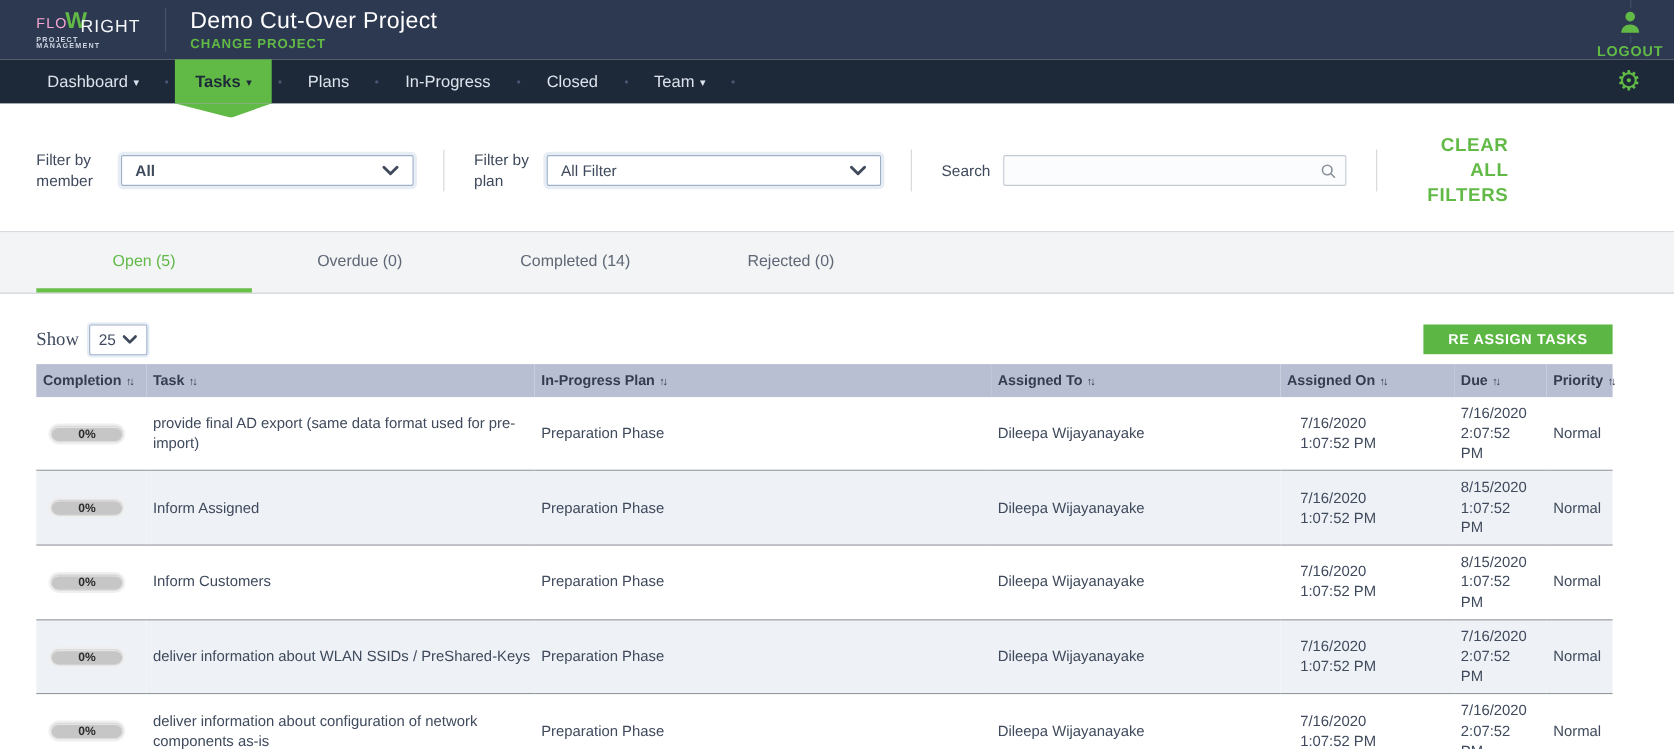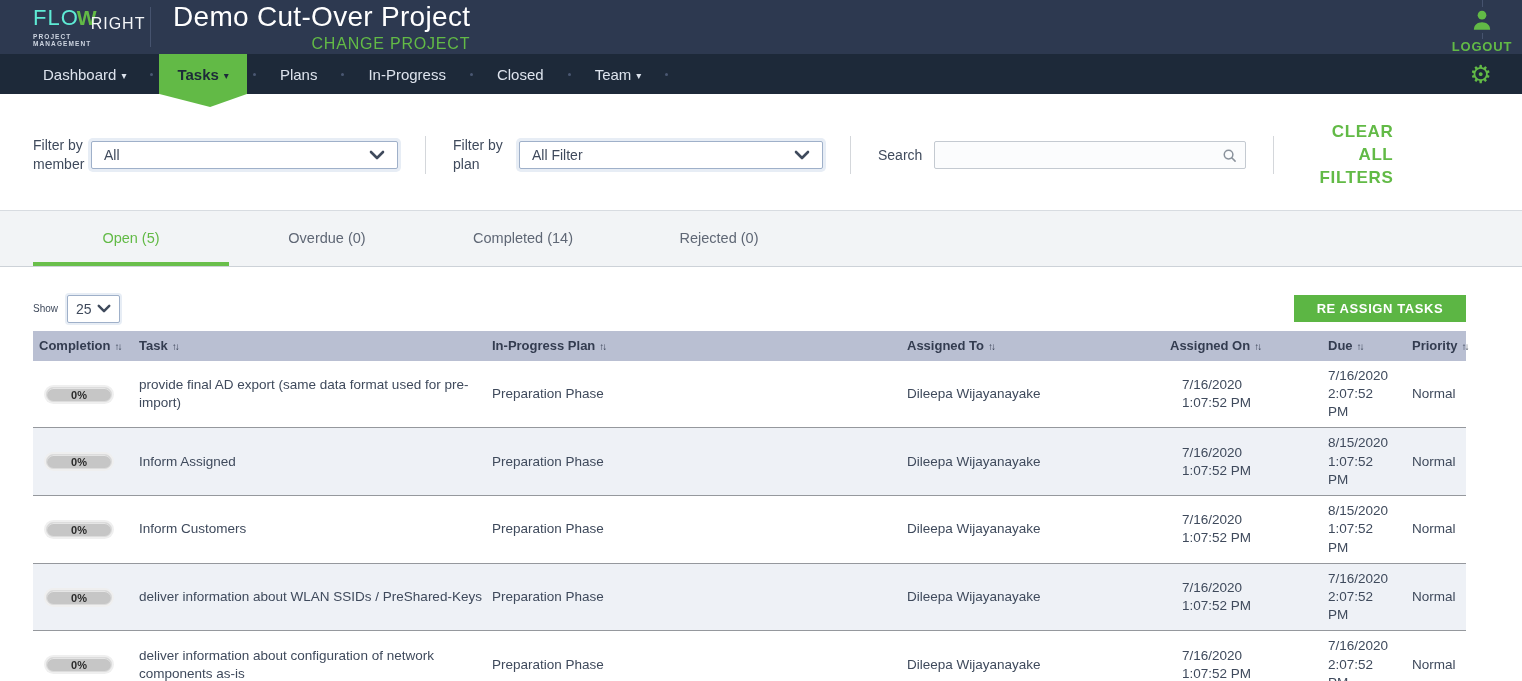--- a/index.html
+++ b/index.html
@@ -18,7 +18,7 @@
   .topbar{ height:54px; background:var(--topbar); display:flex; align-items:center; }
   .logo{ margin-left:33px; width:95px; line-height:1; position:relative; }
   .logo-line{ white-space:nowrap; }
-  .logo-flo{ color:#5eead4; font-size:22px; font-weight:400; letter-spacing:1px; }
+  .logo-flo{ color:#f9a8d4; font-size:13px; font-weight:400; letter-spacing:1px; }
   .logo-w{ color:var(--green-bright); font-size:21px; font-weight:700; margin-left:-2px; }
   .logo-right{ color:#f4f6f9; font-size:16px; letter-spacing:1px; position:relative; top:4px; left:-6px; }
   .logo-tag{ color:#cdd4e0; font-size:6.5px; letter-spacing:1.1px; margin-top:5px; font-weight:700; }

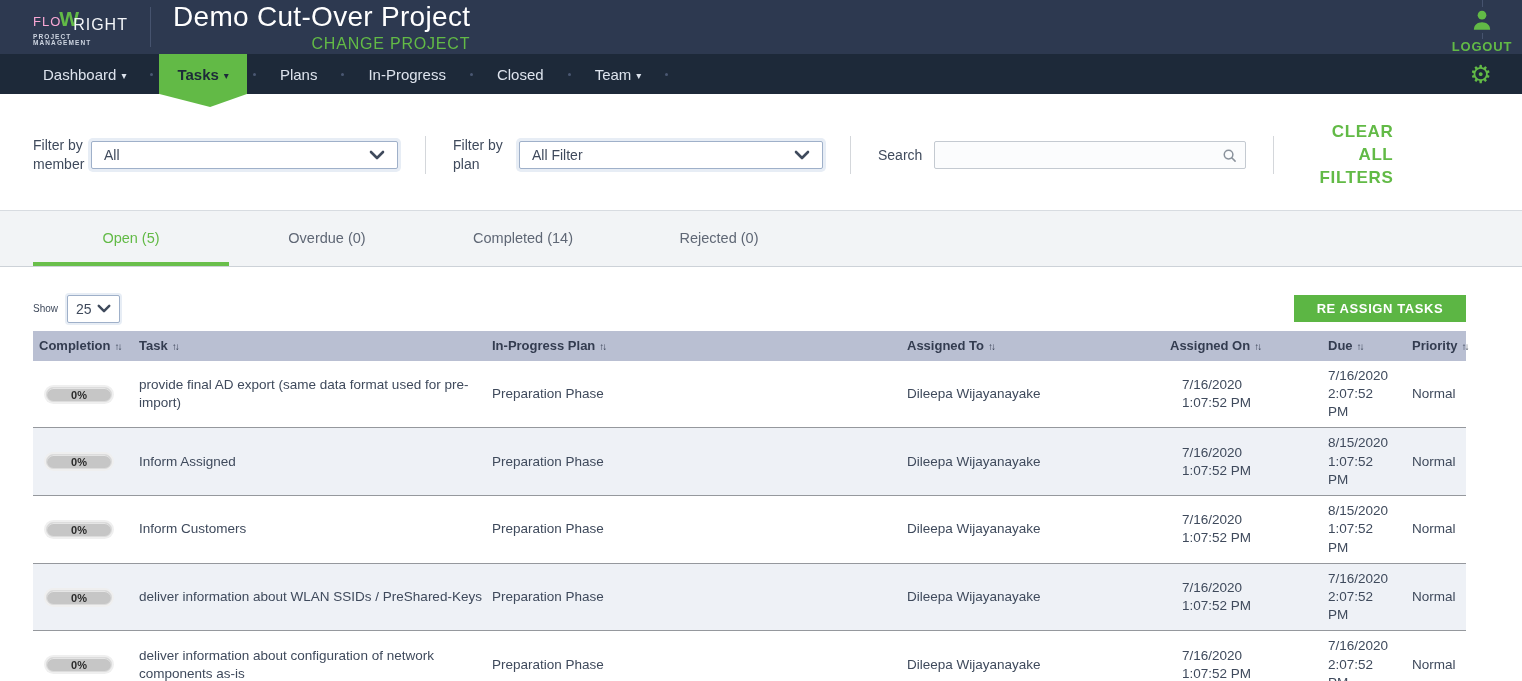--- a/index.html
+++ b/index.html
@@ -23,7 +23,7 @@
   .logo-right{ color:#f4f6f9; font-size:16px; letter-spacing:1px; position:relative; top:4px; left:-6px; }
   .logo-tag{ color:#cdd4e0; font-size:6.5px; letter-spacing:1.1px; margin-top:5px; font-weight:700; }
   .vdiv-top{ width:1px; height:40px; background:#46536e; margin:0 22px; }
-  .project .name{ color:#ffffff; font-size:28px; letter-spacing:0.3px; }
+  .project .name{ color:#ffffff; font-size:21px; letter-spacing:0.3px; }
   .project .change{ color:var(--green-bright); font-size:16px; font-weight:400; letter-spacing:0.8px; margin-top:2px; cursor:pointer;text-align:right; }
   .top-right{ margin-left:auto; display:flex; align-items:center; height:100%;flex-direction:column; }
   .top-right .vdiv-top{ margin:0; }

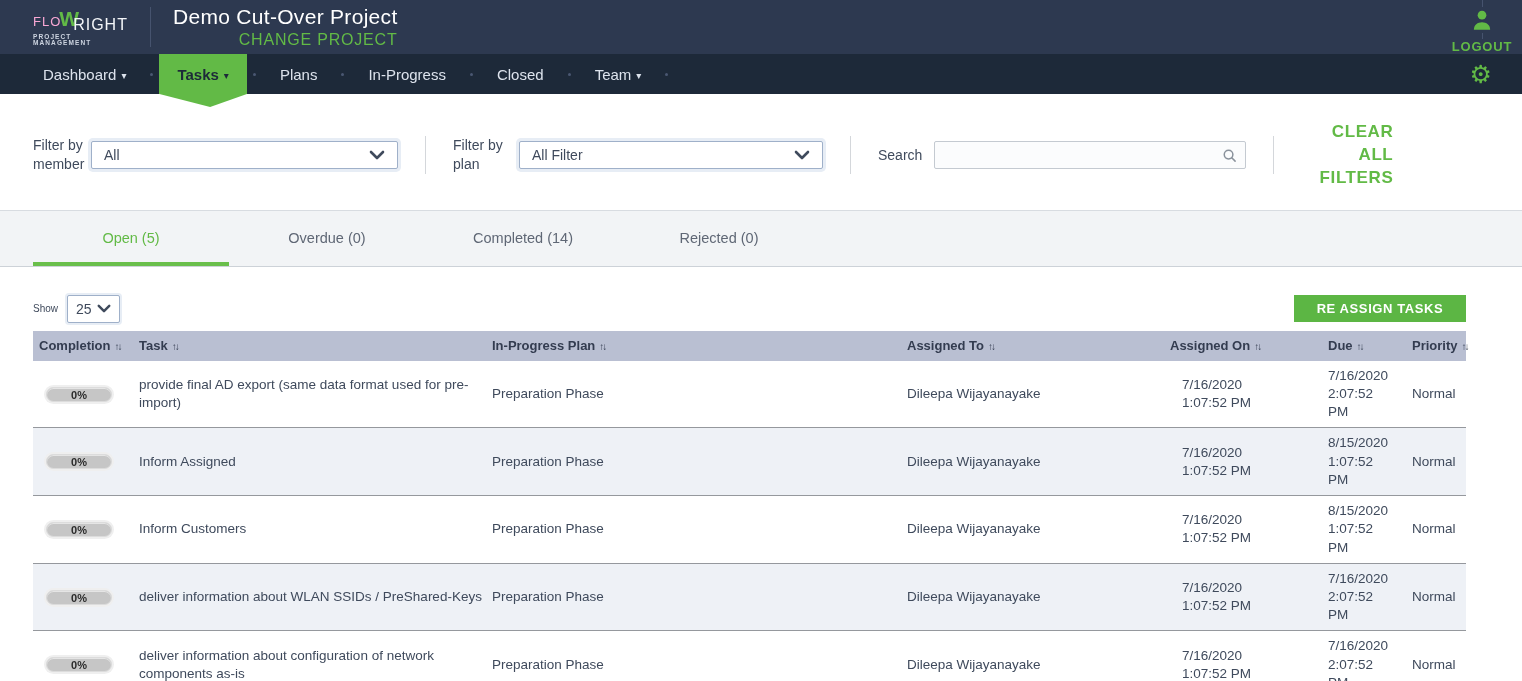--- a/index.html
+++ b/index.html
@@ -24,7 +24,7 @@
   .logo-tag{ color:#cdd4e0; font-size:6.5px; letter-spacing:1.1px; margin-top:5px; font-weight:700; }
   .vdiv-top{ width:1px; height:40px; background:#46536e; margin:0 22px; }
   .project .name{ color:#ffffff; font-size:21px; letter-spacing:0.3px; }
-  .project .change{ color:var(--green-bright); font-size:16px; font-weight:400; letter-spacing:0.8px; margin-top:2px; cursor:pointer;text-align:right; }
+  .project .change{ color:var(--green-bright); font-size:12px; font-weight:700; letter-spacing:0.8px; margin-top:2px; cursor:pointer; }
   .top-right{ margin-left:auto; display:flex; align-items:center; height:100%;flex-direction:column; }
   .top-right .vdiv-top{ margin:0; }
   .person-btn{ width:66px; display:flex; justify-content:center; cursor:pointer; }

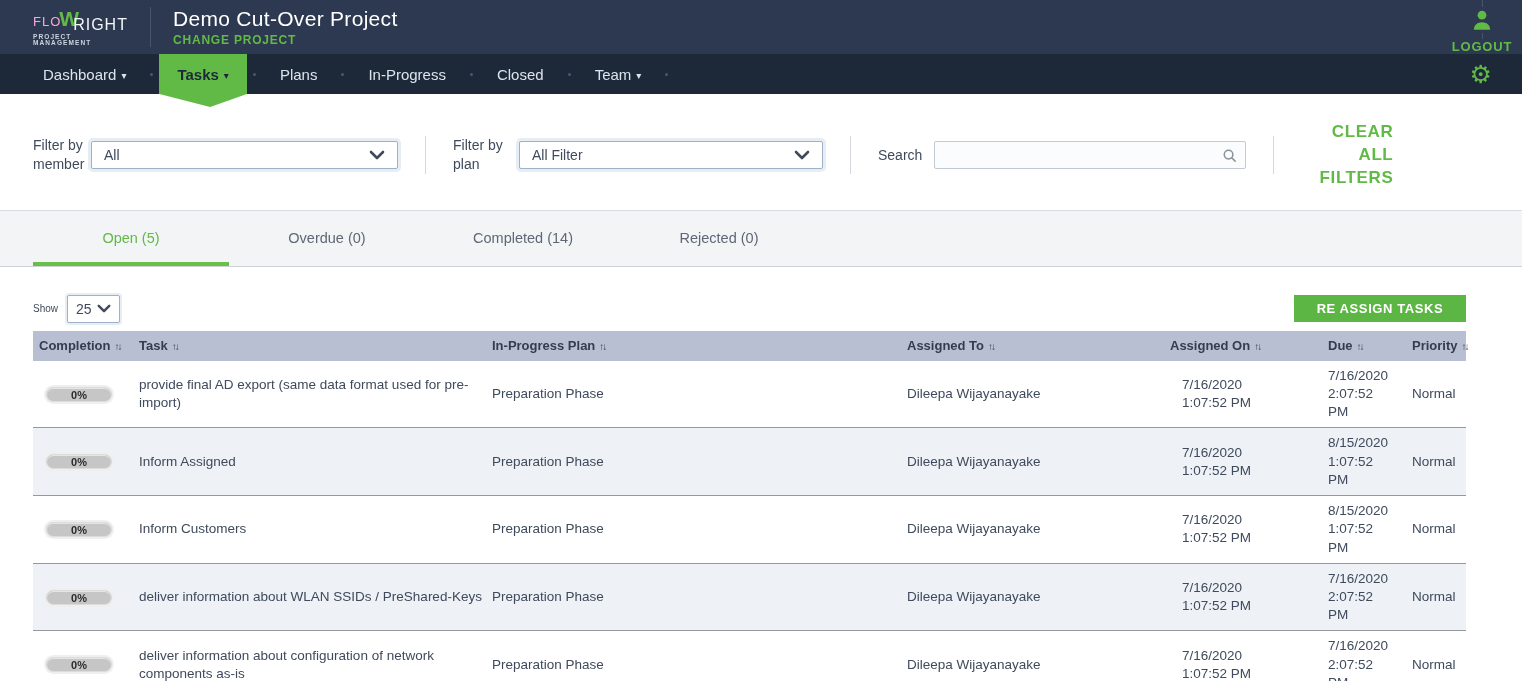--- a/index.html
+++ b/index.html
@@ -54,7 +54,7 @@
     padding:0 12px; font-size:14px; color:#3f4a5c; cursor:pointer;
   }
   .selectbox .sel-text{ flex:1; }
-  .sb-member{ width:307px; margin-left:2px; }
+  .sb-member{ width:266px; margin-left:21px;font-weight:bold; }
   .sb-plan{ width:304px; margin-left:10px; }
   .f-div{ width:1px; height:38px; background:#d4d7db; margin:0 27px; }
   .searchwrap{

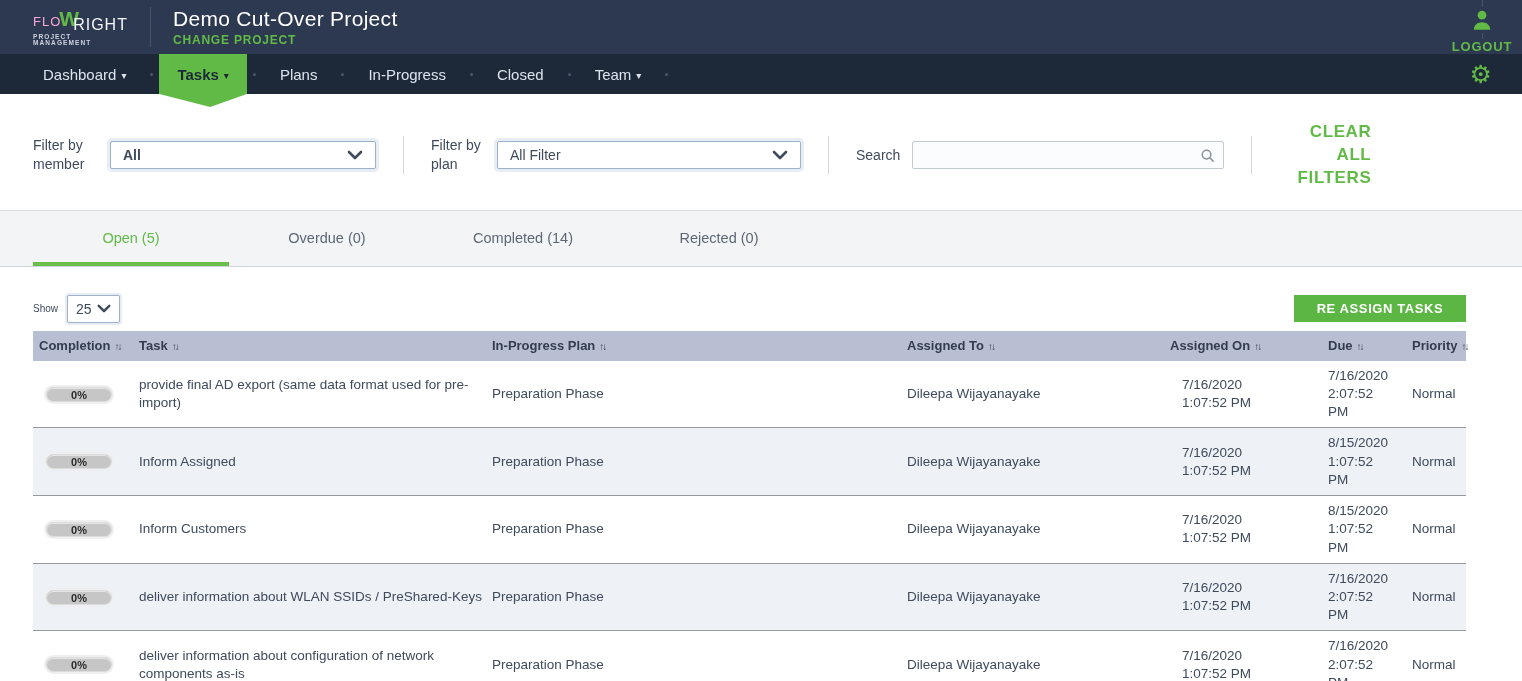--- a/index.html
+++ b/index.html
@@ -79,7 +79,7 @@
 
   
   .toolbar{ display:flex; align-items:center; margin:28px 56px 0 33px; }
-  .show-label{ font-size:10px; margin-right:9px; }
+  .show-label{ font-size:17px; margin-right:9px;font-family:Liberation Serif, serif; }
   .sb-show{ width:53px; box-shadow:0 0 0 2px #e7edf5; padding:0 8px; }
   .reassign{
     margin-left:auto; width:172px; height:27px; background:var(--green);

